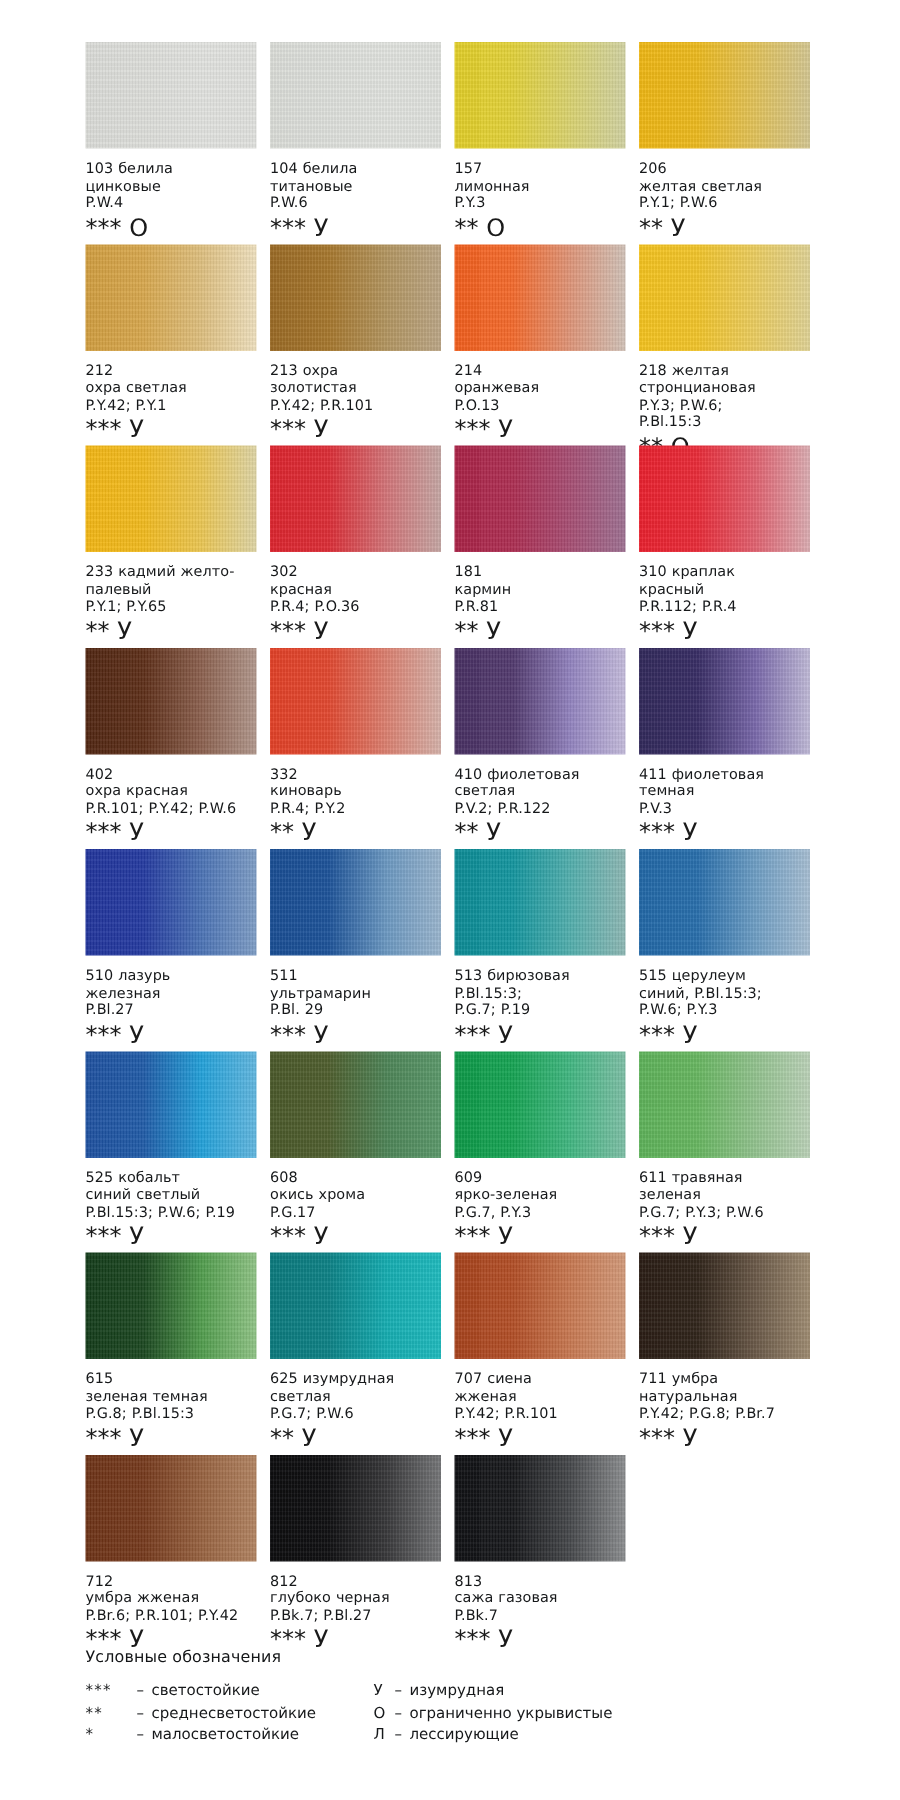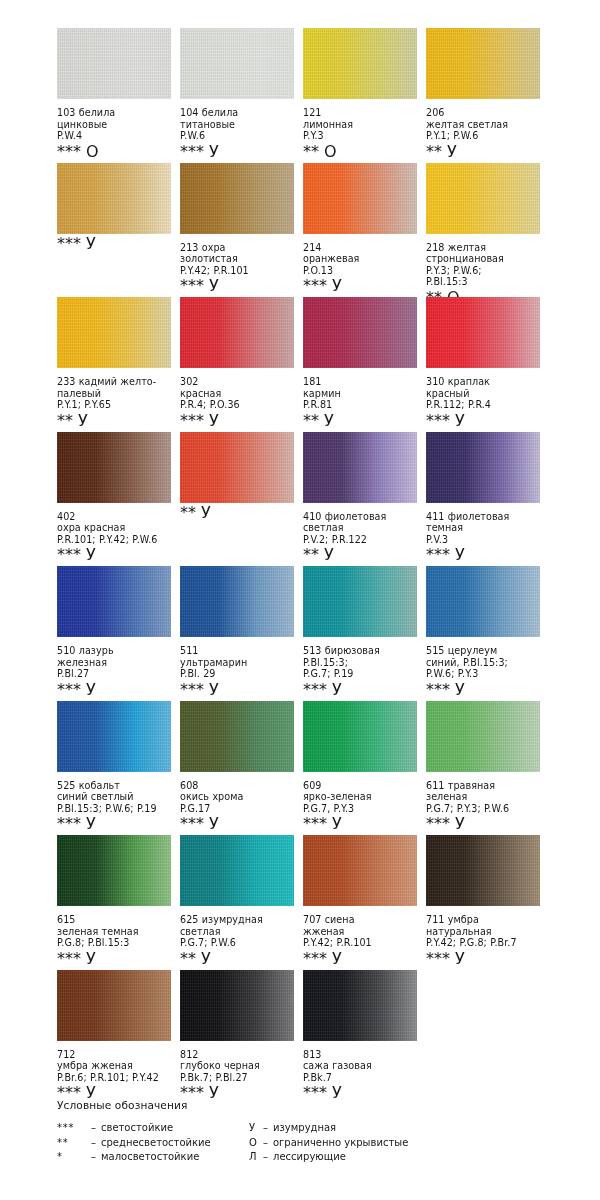--- a/index.html
+++ b/index.html
@@ -126,7 +126,7 @@
         <div class="swatch" style="background: linear-gradient(to right, rgb(227, 207, 42) 0%, rgb(224, 207, 56) 34%, rgb(216, 209, 111) 68%, rgb(207, 208, 160) 100%);">
           <div class="tex"></div>
         </div>
-        <div class="caption">121
+        <div class="caption">157
 лимонная
 P.Y.3</div>
         <div class="stars">** О</div>

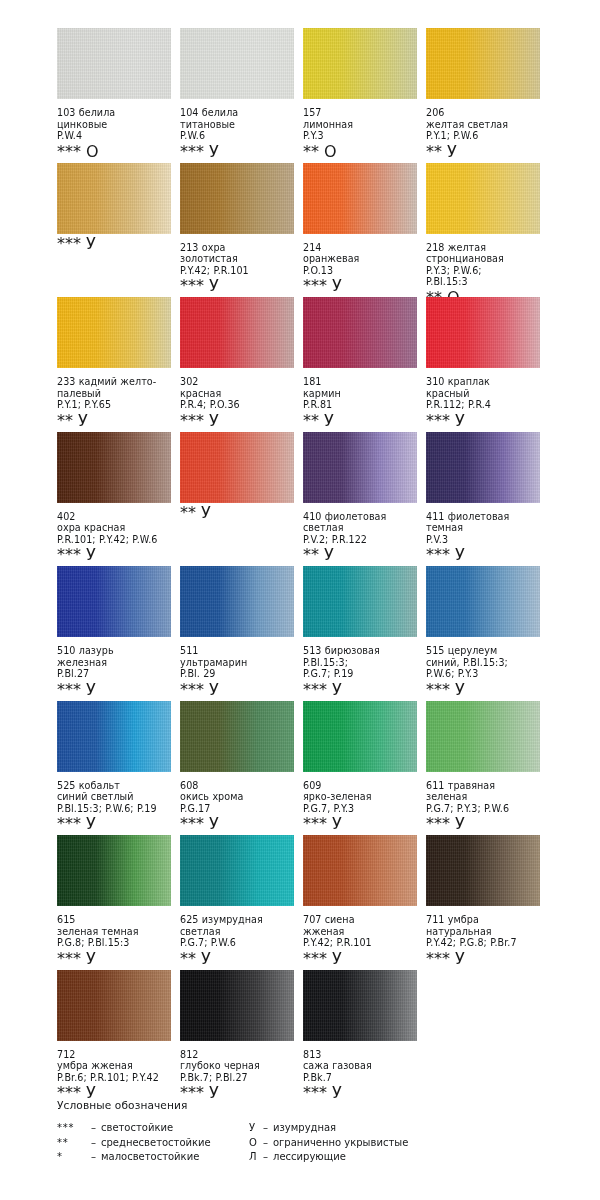--- a/index.html
+++ b/index.html
@@ -144,6 +144,9 @@
         <div class="swatch" style="background: linear-gradient(to right, rgb(207, 156, 62) 0%, rgb(214, 166, 76) 34%, rgb(221, 190, 126) 68%, rgb(237, 223, 189) 100%);">
           <div class="tex"></div>
         </div>
+        <div class="caption">212
+охра светлая
+P.Y.42; P.Y.1</div>
         <div class="stars">*** У</div>
       </div>
       <div class="cell">

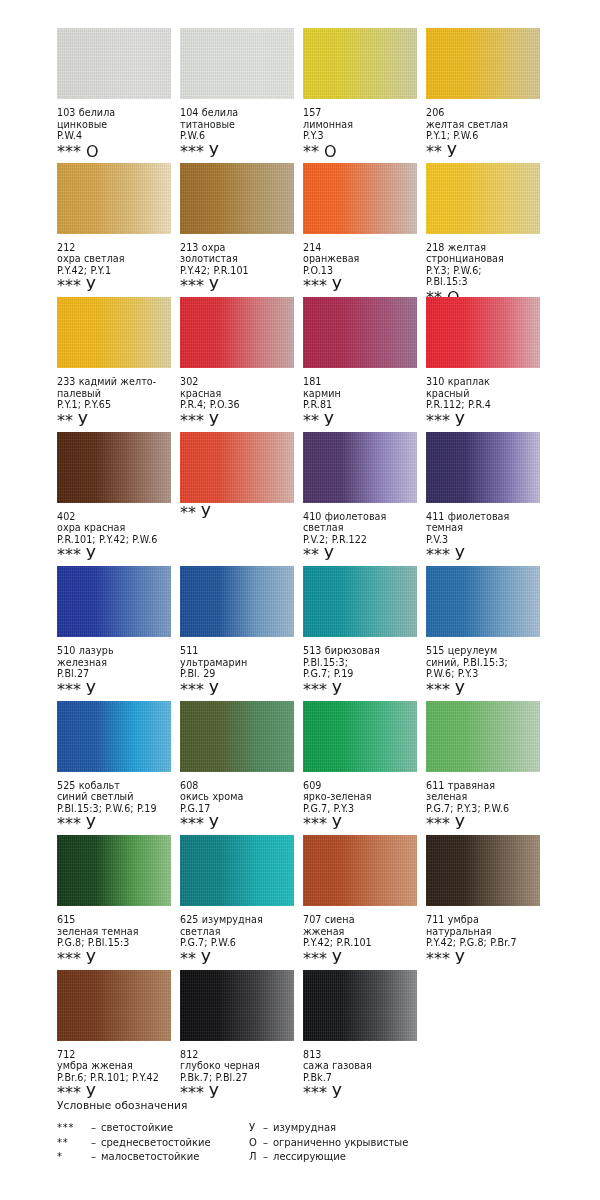--- a/index.html
+++ b/index.html
@@ -226,6 +226,9 @@
         <div class="swatch" style="background: linear-gradient(to right, rgb(227, 66, 40) 0%, rgb(227, 74, 50) 34%, rgb(221, 130, 114) 68%, rgb(215, 180, 172) 100%);">
           <div class="tex"></div>
         </div>
+        <div class="caption">332
+киноварь
+P.R.4; P.Y.2</div>
         <div class="stars">** У</div>
       </div>
       <div class="cell">

